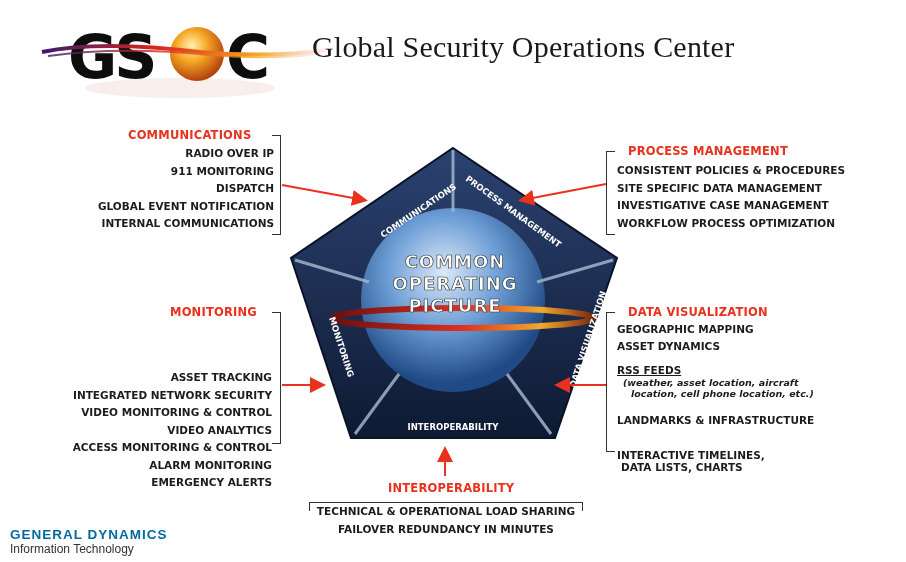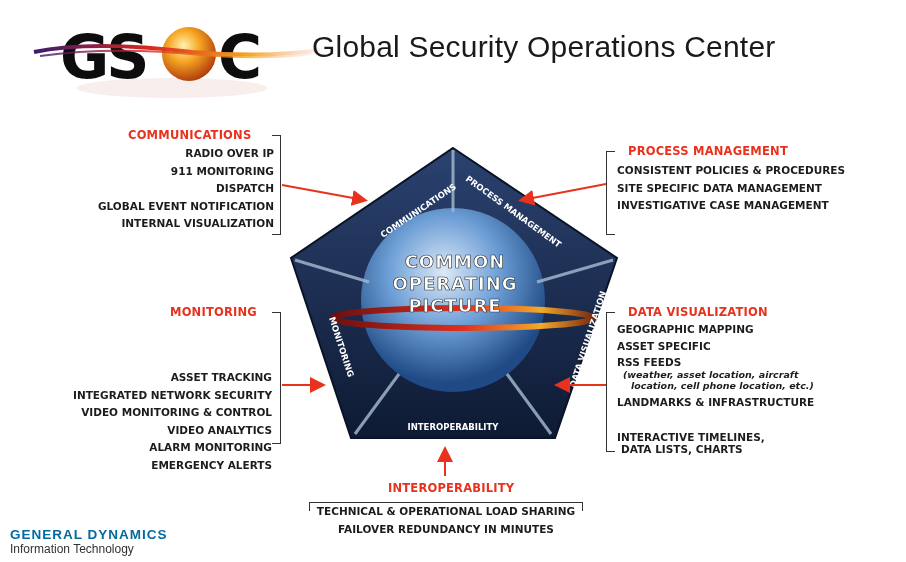--- a/index.html
+++ b/index.html
@@ -5,7 +5,7 @@
   html, body { margin:0; padding:0; background:#ffffff; }
   body { width:906px; height:562px; position:relative; overflow:hidden; font-family:"DejaVu Sans", sans-serif; }
   .abs { position:absolute; }
-  .logo { left:32px; top:10px; width:290px; height:90px; }
+  .logo { left:40px; top:10px; width:290px; height:90px; }
   .title { left:312px; top:30px; font-family:Liberation Sans, sans-serif; font-size:30px; color:#1a1a1a; letter-spacing:0.2px; font-weight:300; white-space:nowrap; }
   .panel-head { color:#e8321e; font-weight:bold; font-size:11.5px; letter-spacing:0.2px; white-space:nowrap; }
   .items { font-size:10.5px; font-weight:bold; color:#1c1c1c; line-height:17.5px; white-space:nowrap; }

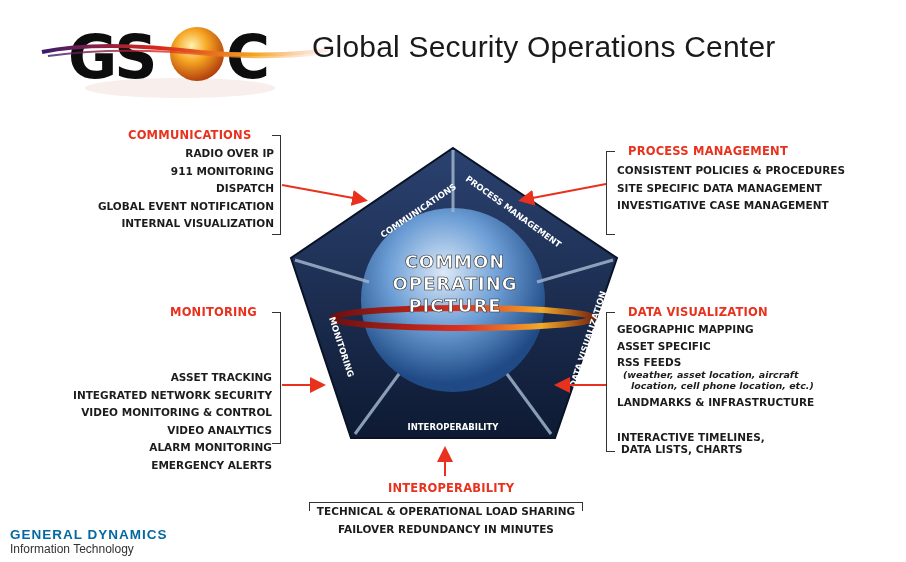--- a/index.html
+++ b/index.html
@@ -6,7 +6,7 @@
   body { width:906px; height:562px; position:relative; overflow:hidden; font-family:"DejaVu Sans", sans-serif; }
   .abs { position:absolute; }
   .logo { left:40px; top:10px; width:290px; height:90px; }
-  .title { left:312px; top:30px; font-family:Liberation Sans, sans-serif; font-size:30px; color:#1a1a1a; letter-spacing:0.2px; font-weight:300; white-space:nowrap; }
+  .title { left:312px; top:30px; font-family:Liberation Serif, serif; font-size:30px; color:#1a1a1a; letter-spacing:0.2px; font-weight:300; white-space:nowrap; }
   .panel-head { color:#e8321e; font-weight:bold; font-size:11.5px; letter-spacing:0.2px; white-space:nowrap; }
   .items { font-size:10.5px; font-weight:bold; color:#1c1c1c; line-height:17.5px; white-space:nowrap; }
   .items.right { text-align:right; }

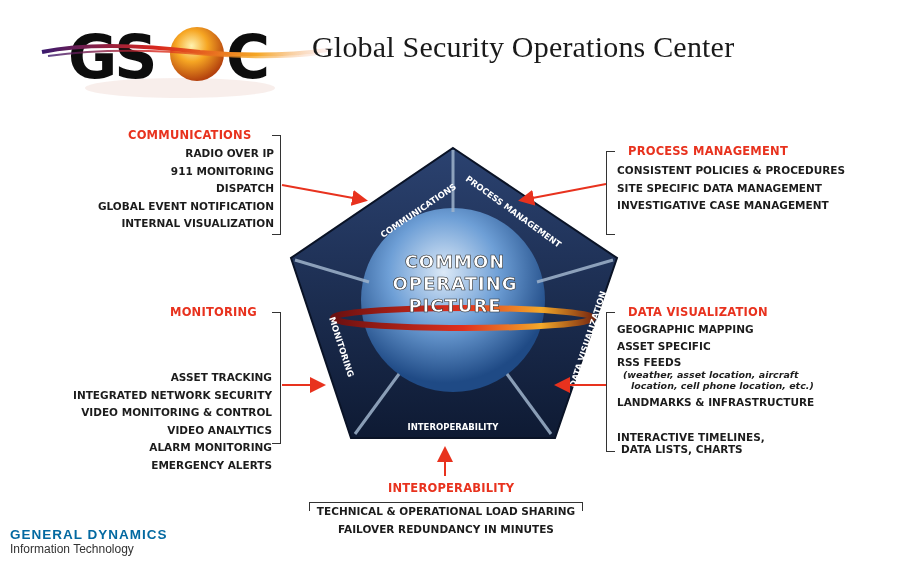--- a/index.html
+++ b/index.html
@@ -110,7 +110,7 @@
   <div>911 MONITORING</div>
   <div>DISPATCH</div>
   <div>GLOBAL EVENT NOTIFICATION</div>
-  <div>INTERNAL VISUALIZATION</div>
+  <div>INTERNAL COMMUNICATIONS</div>
 </div>
 <div class="abs brk-r" style="left:272px;top:135px;height:98px;"></div>
 

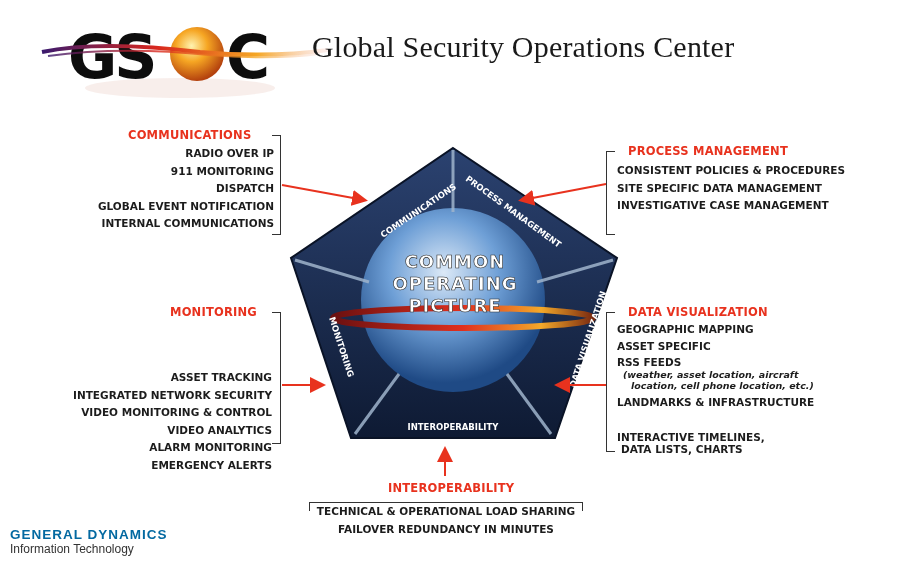--- a/index.html
+++ b/index.html
@@ -119,6 +119,7 @@
   <div>CONSISTENT POLICIES &amp; PROCEDURES</div>
   <div>SITE SPECIFIC DATA MANAGEMENT</div>
   <div>INVESTIGATIVE CASE MANAGEMENT</div>
+  <div>WORKFLOW PROCESS OPTIMIZATION</div>
 </div>
 <div class="abs brk-l" style="left:606px;top:151px;height:82px;"></div>
 

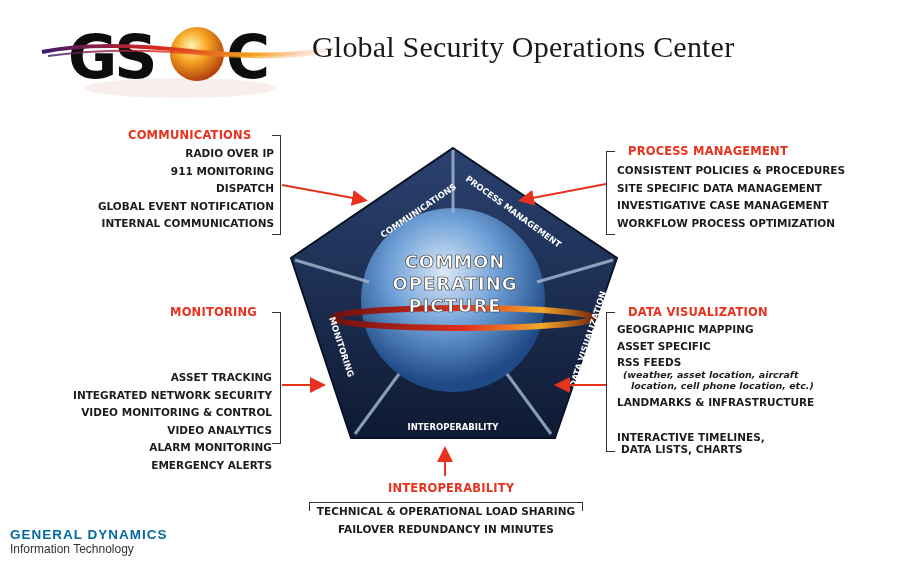--- a/index.html
+++ b/index.html
@@ -137,7 +137,7 @@
 <div class="abs panel-head" style="left:628px;top:305px;">DATA VISUALIZATION</div>
 <div class="abs items" style="left:617px;top:321px;line-height:17px;">
   <div>GEOGRAPHIC MAPPING</div>
-  <div>ASSET SPECIFIC</div>
+  <div>ASSET DYNAMICS</div>
   <div style="line-height:14px;margin-top:0;">RSS FEEDS</div>
   <span class="sub">(weather, asset location, aircraft</span>
   <span class="sub" style="padding-left:14px;">location, cell phone location, etc.)</span>

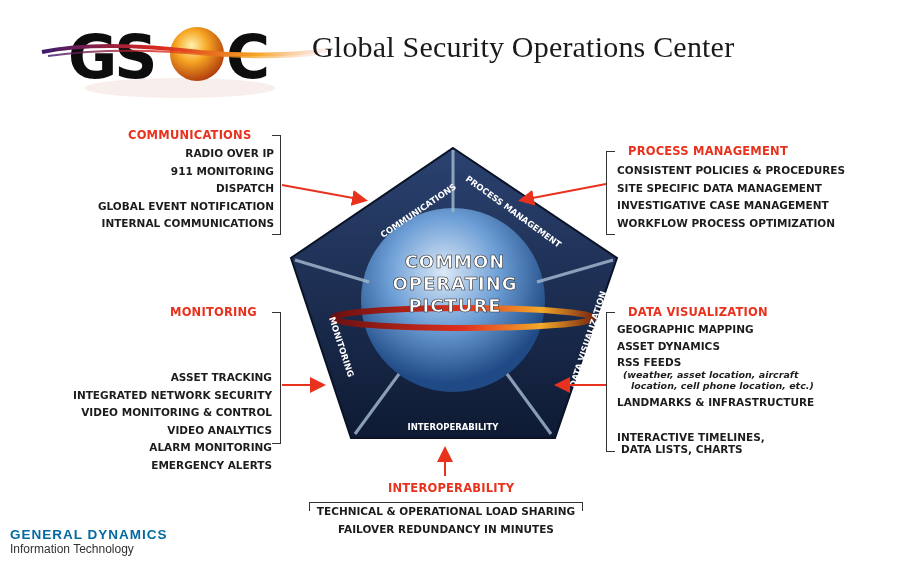--- a/index.html
+++ b/index.html
@@ -138,7 +138,7 @@
 <div class="abs items" style="left:617px;top:321px;line-height:17px;">
   <div>GEOGRAPHIC MAPPING</div>
   <div>ASSET DYNAMICS</div>
-  <div style="line-height:14px;margin-top:0;">RSS FEEDS</div>
+  <div style="line-height:14px;margin-top:8px;text-decoration:underline;">RSS FEEDS</div>
   <span class="sub">(weather, asset location, aircraft</span>
   <span class="sub" style="padding-left:14px;">location, cell phone location, etc.)</span>
   <div style="margin-top:3px;">LANDMARKS &amp; INFRASTRUCTURE</div>

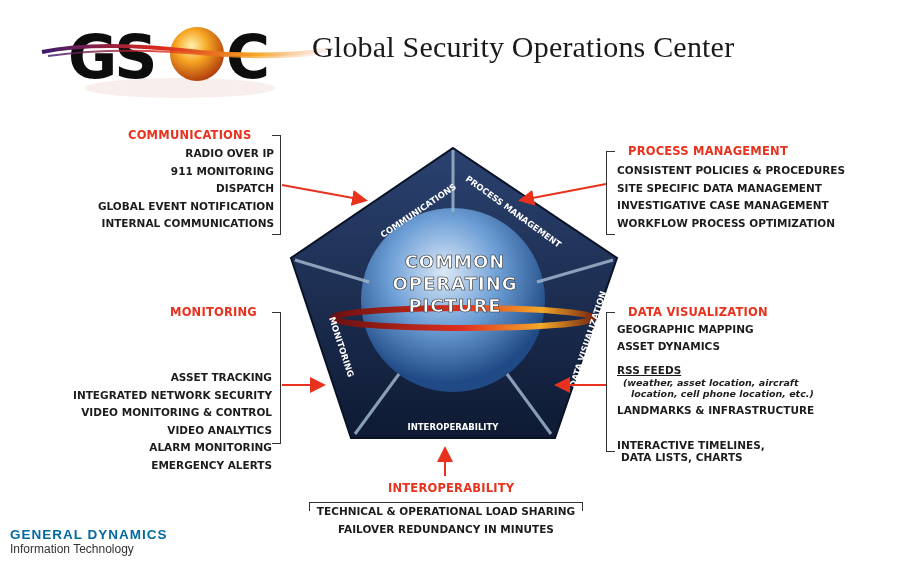--- a/index.html
+++ b/index.html
@@ -141,7 +141,7 @@
   <div style="line-height:14px;margin-top:8px;text-decoration:underline;">RSS FEEDS</div>
   <span class="sub">(weather, asset location, aircraft</span>
   <span class="sub" style="padding-left:14px;">location, cell phone location, etc.)</span>
-  <div style="margin-top:3px;">LANDMARKS &amp; INFRASTRUCTURE</div>
+  <div style="margin-top:13px;">LANDMARKS &amp; INFRASTRUCTURE</div>
   <div style="line-height:12px;margin-top:20px;">INTERACTIVE TIMELINES,</div>
   <div style="line-height:12px;padding-left:4px;">DATA LISTS, CHARTS</div>
 </div>

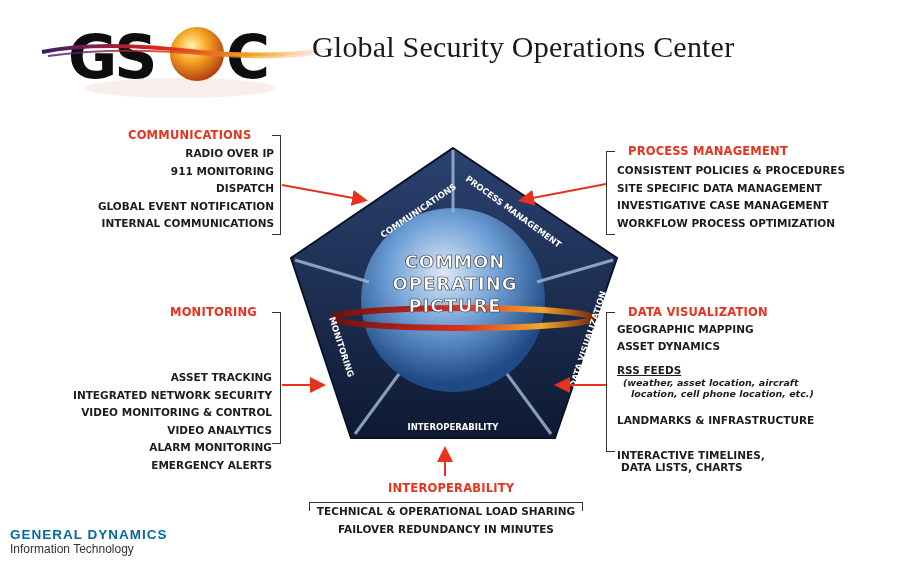--- a/index.html
+++ b/index.html
@@ -129,6 +129,7 @@
   <div>INTEGRATED NETWORK SECURITY</div>
   <div>VIDEO MONITORING &amp; CONTROL</div>
   <div>VIDEO ANALYTICS</div>
+  <div>ACCESS MONITORING &amp; CONTROL</div>
   <div>ALARM MONITORING</div>
   <div>EMERGENCY ALERTS</div>
 </div>

